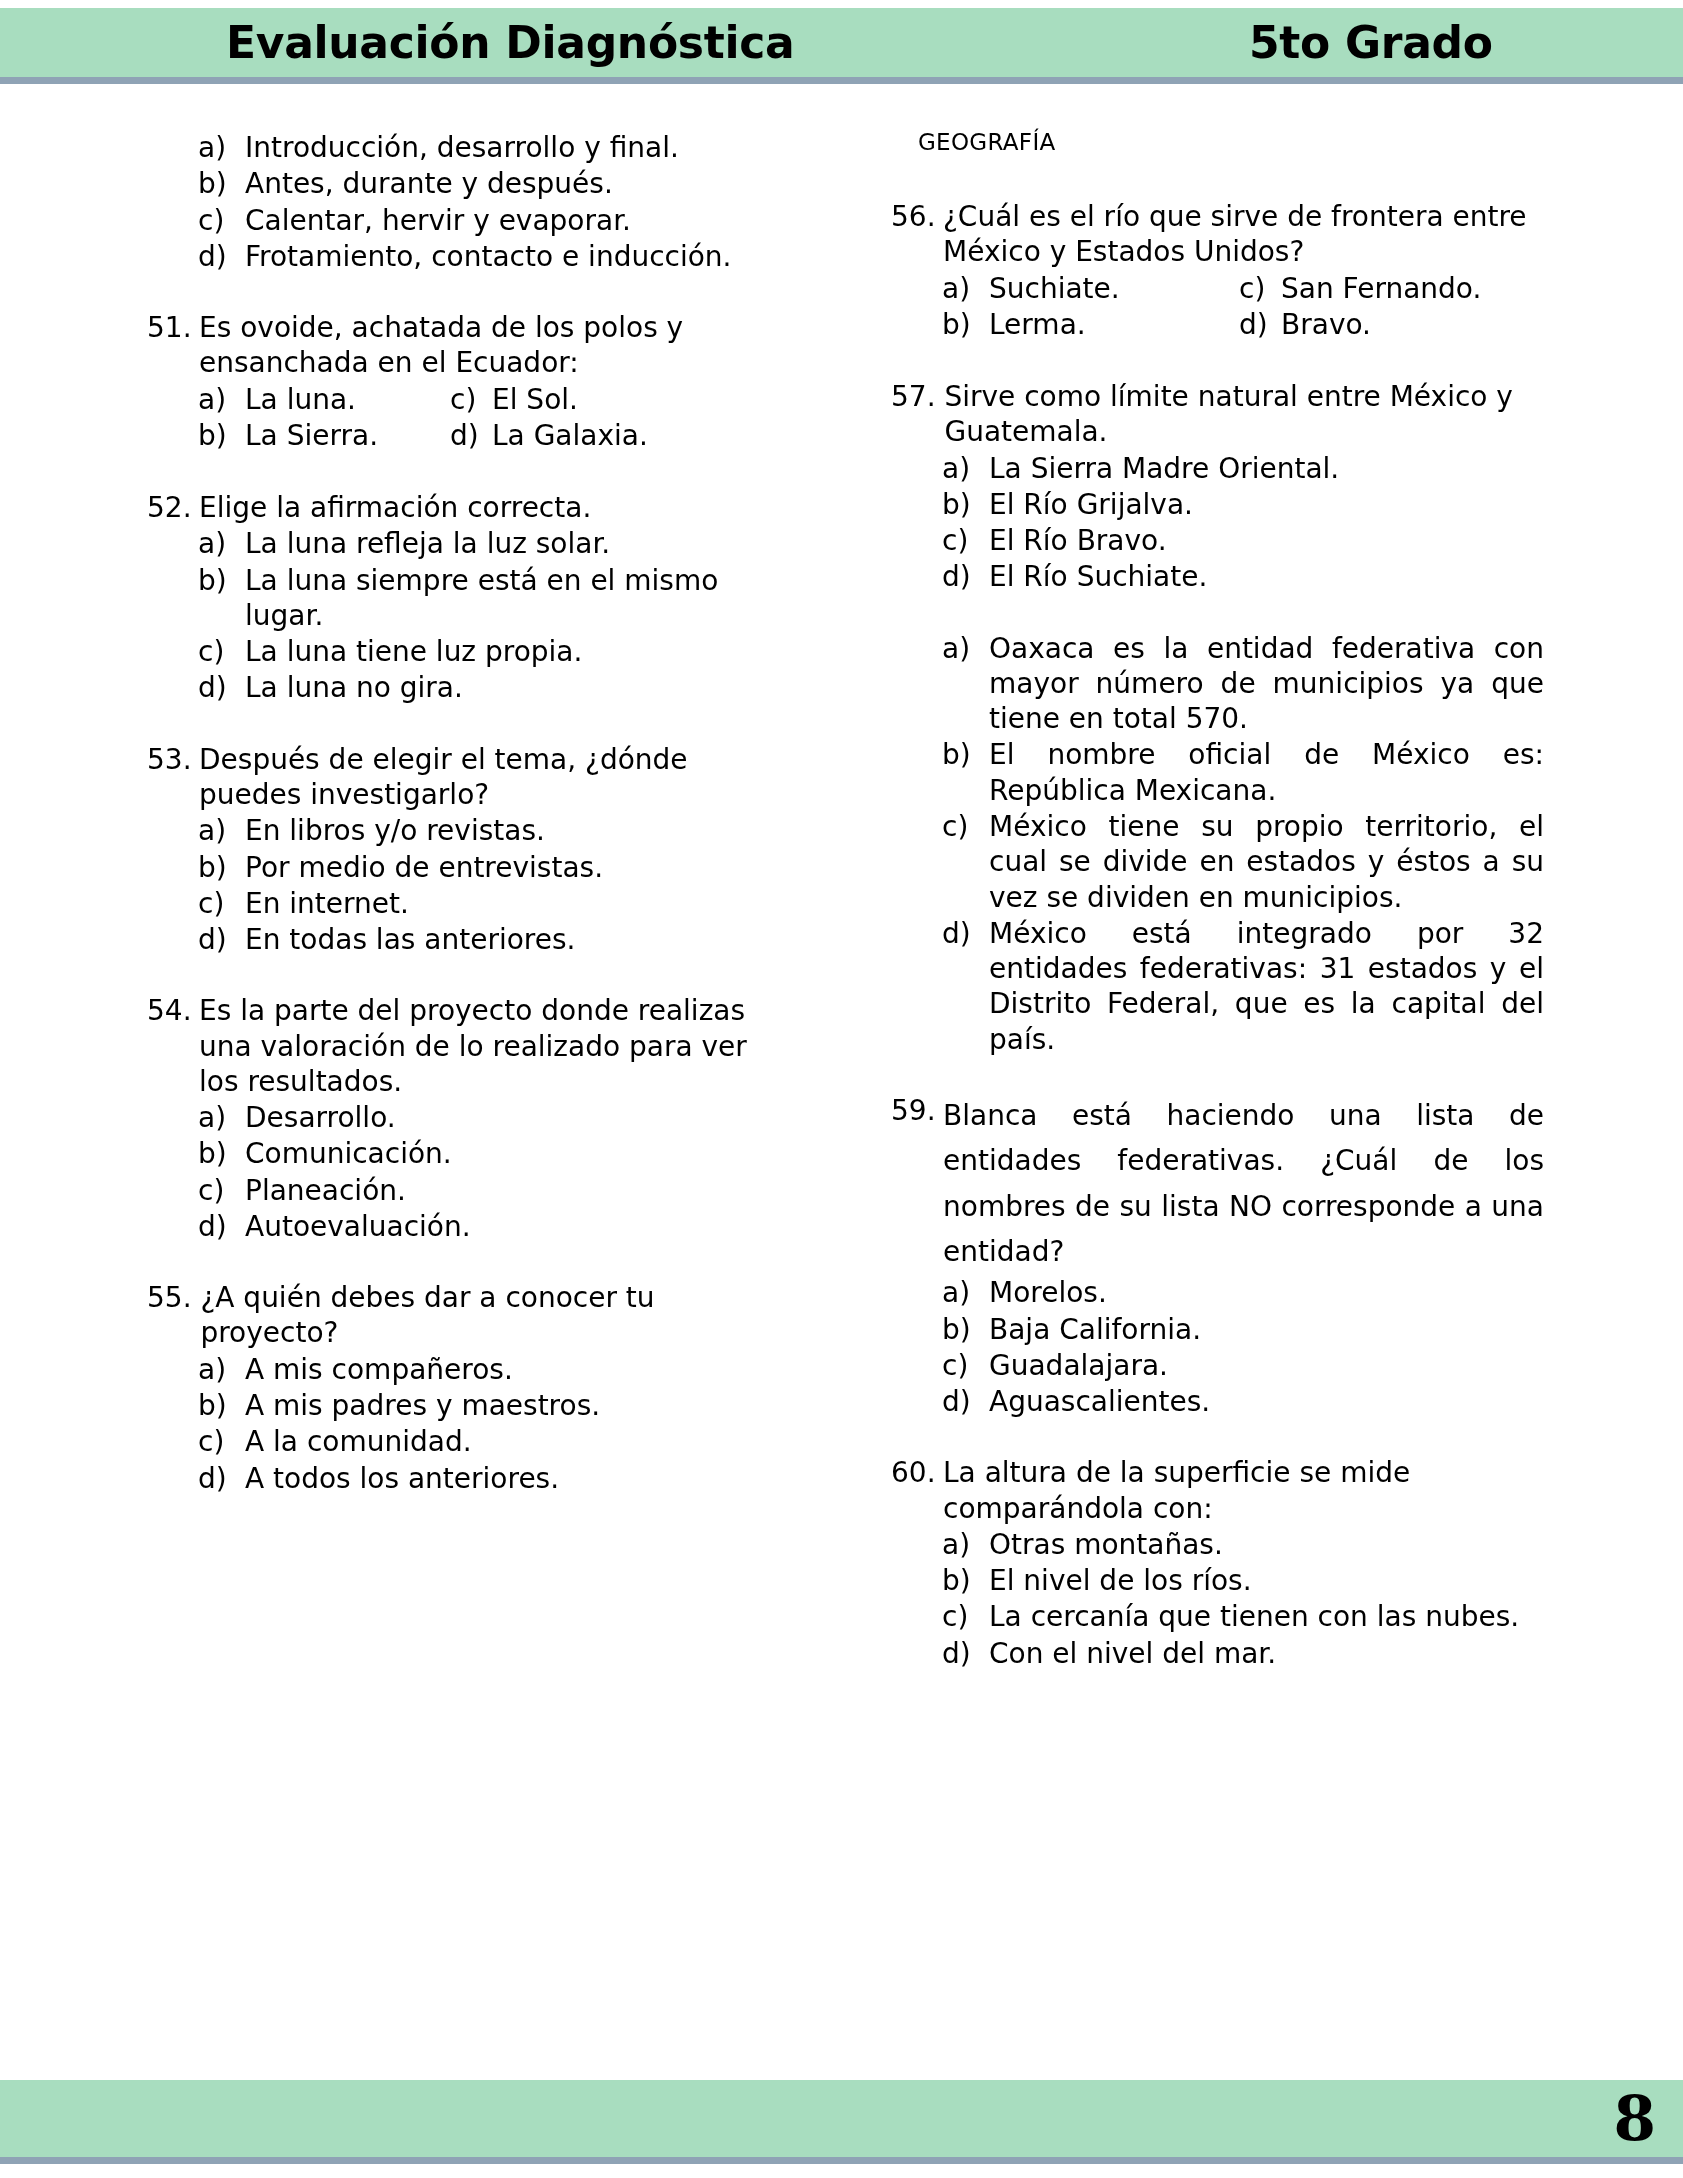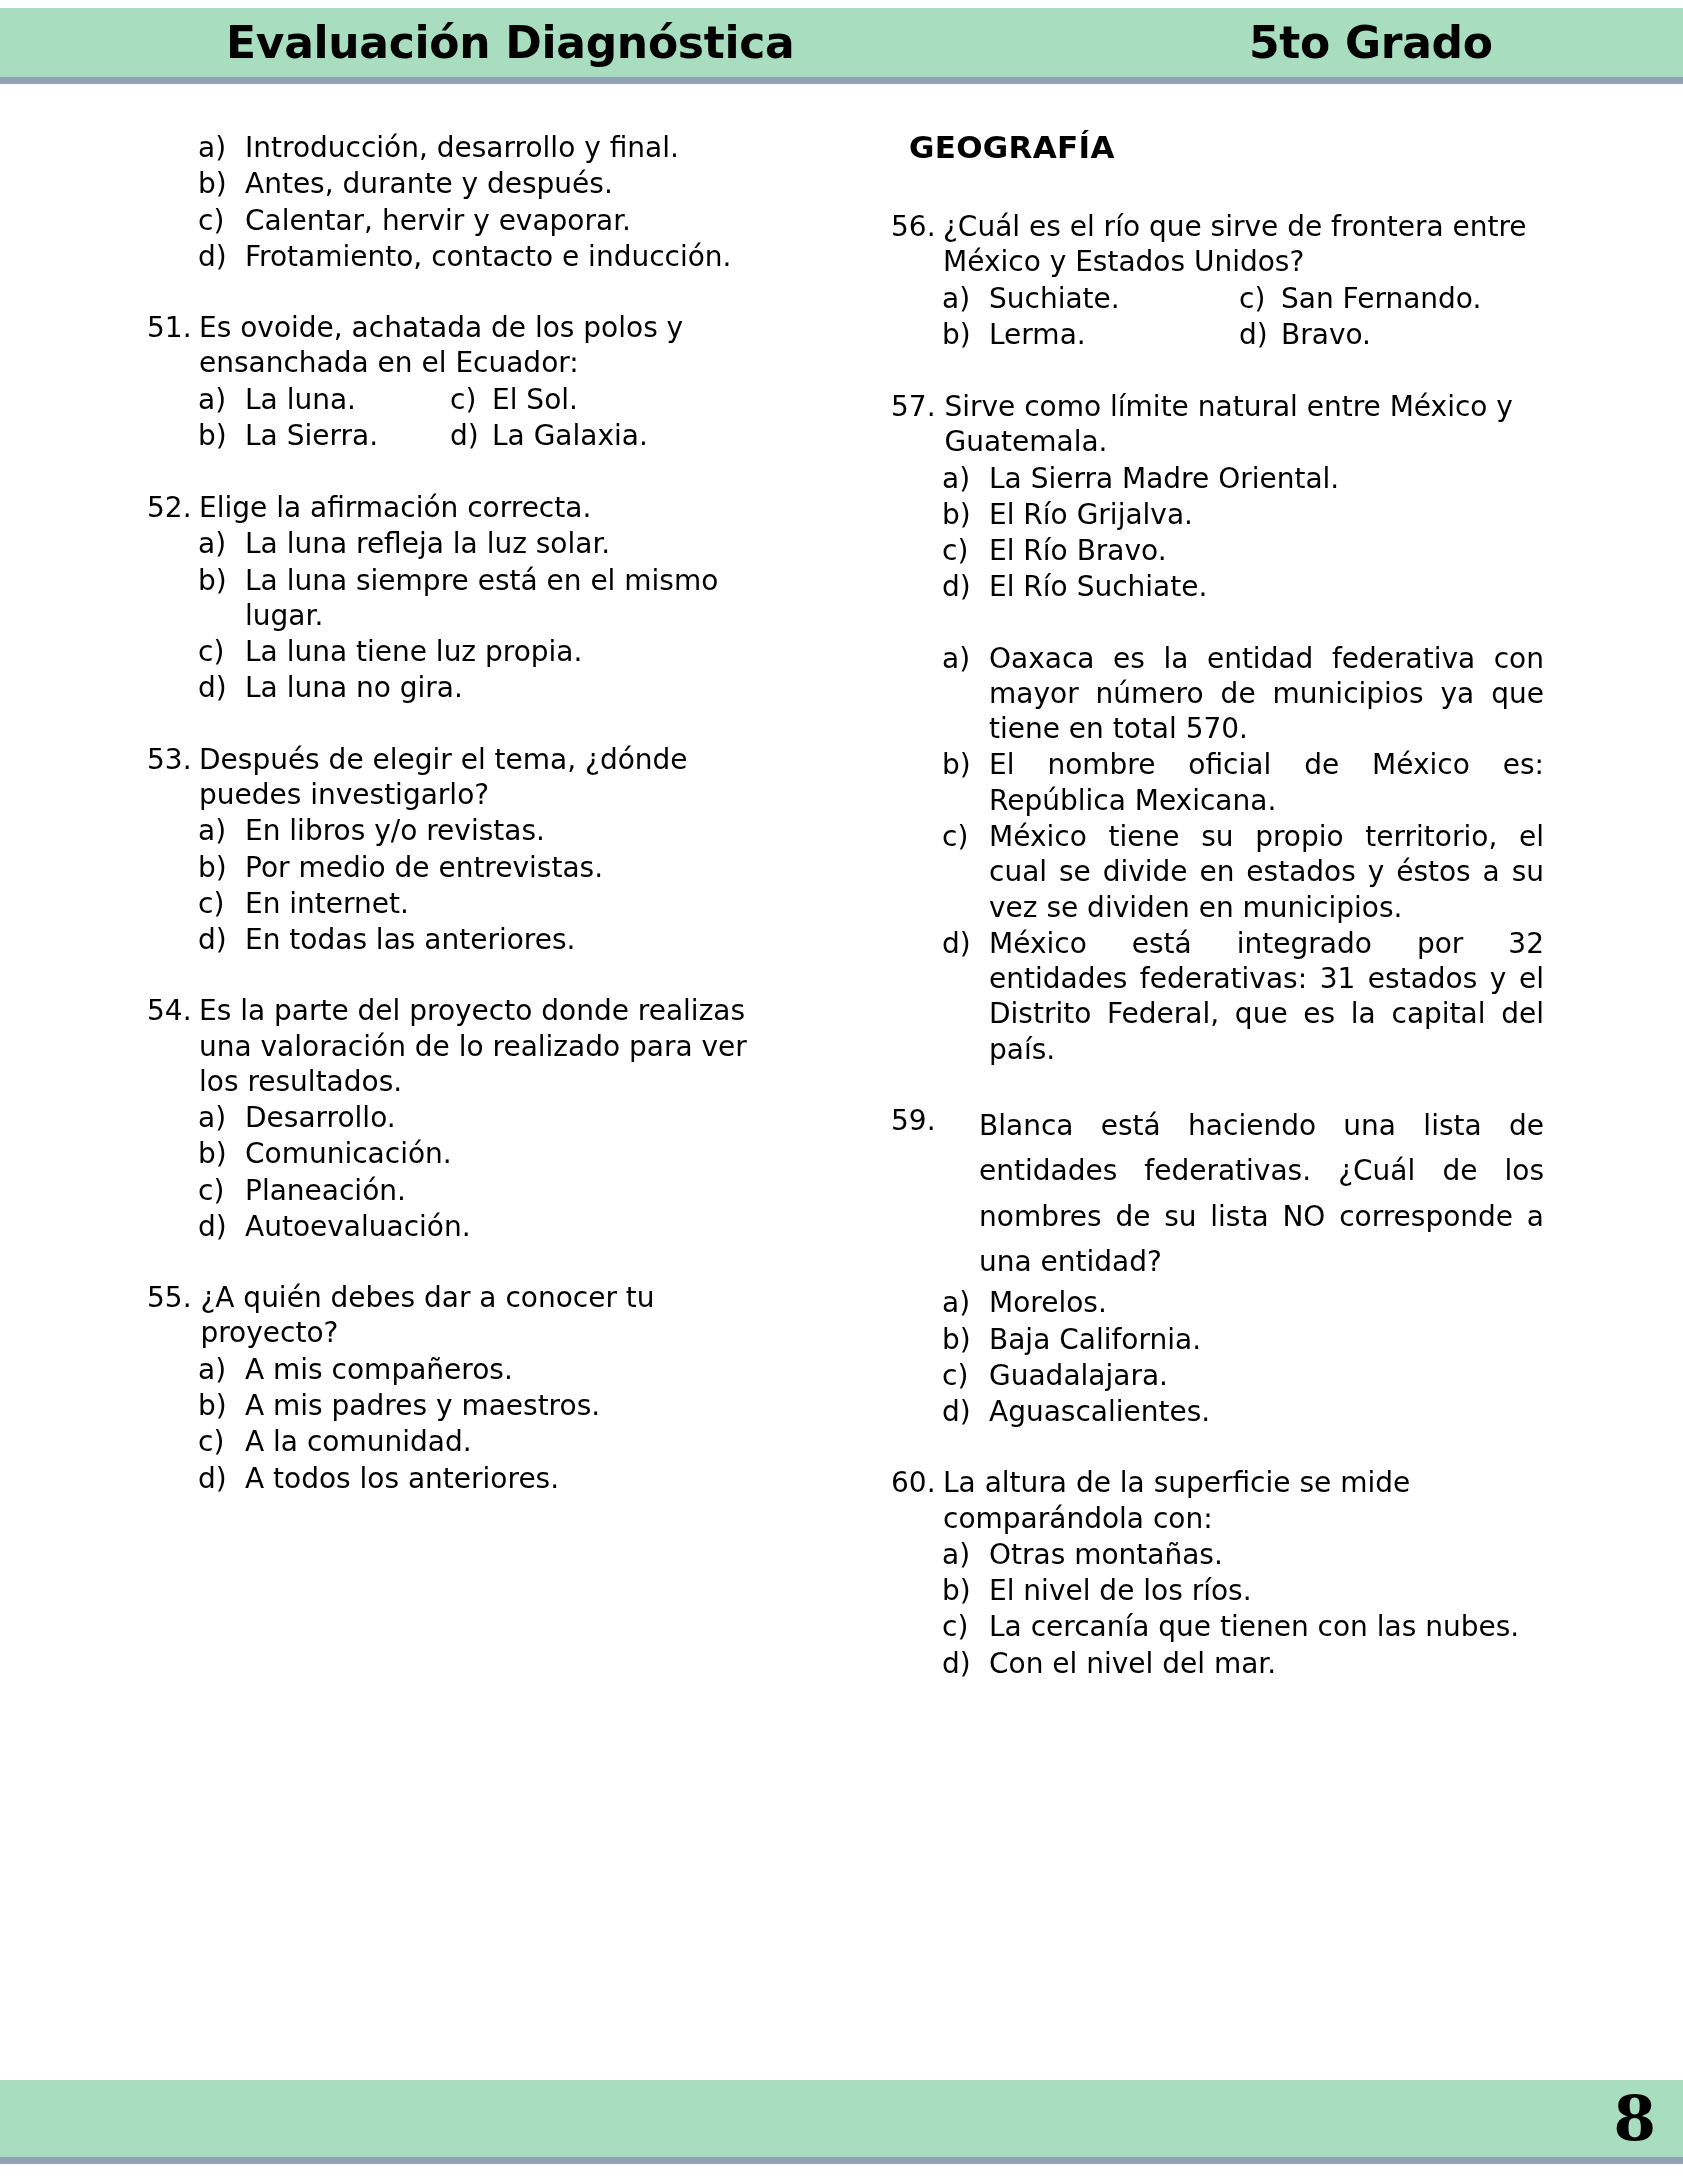--- a/index.html
+++ b/index.html
@@ -87,9 +87,9 @@
   #col-right { left: 891px; width: 653px; }
 
   .section-heading {
-    font-size: 31px;
-    font-weight: bold;
-    margin: 0 0 44px 18px;
+    font-size: 23px;
+    font-weight: normal;
+    margin: 0 0 44px 27px;
     letter-spacing: 0.3px;
   }
 

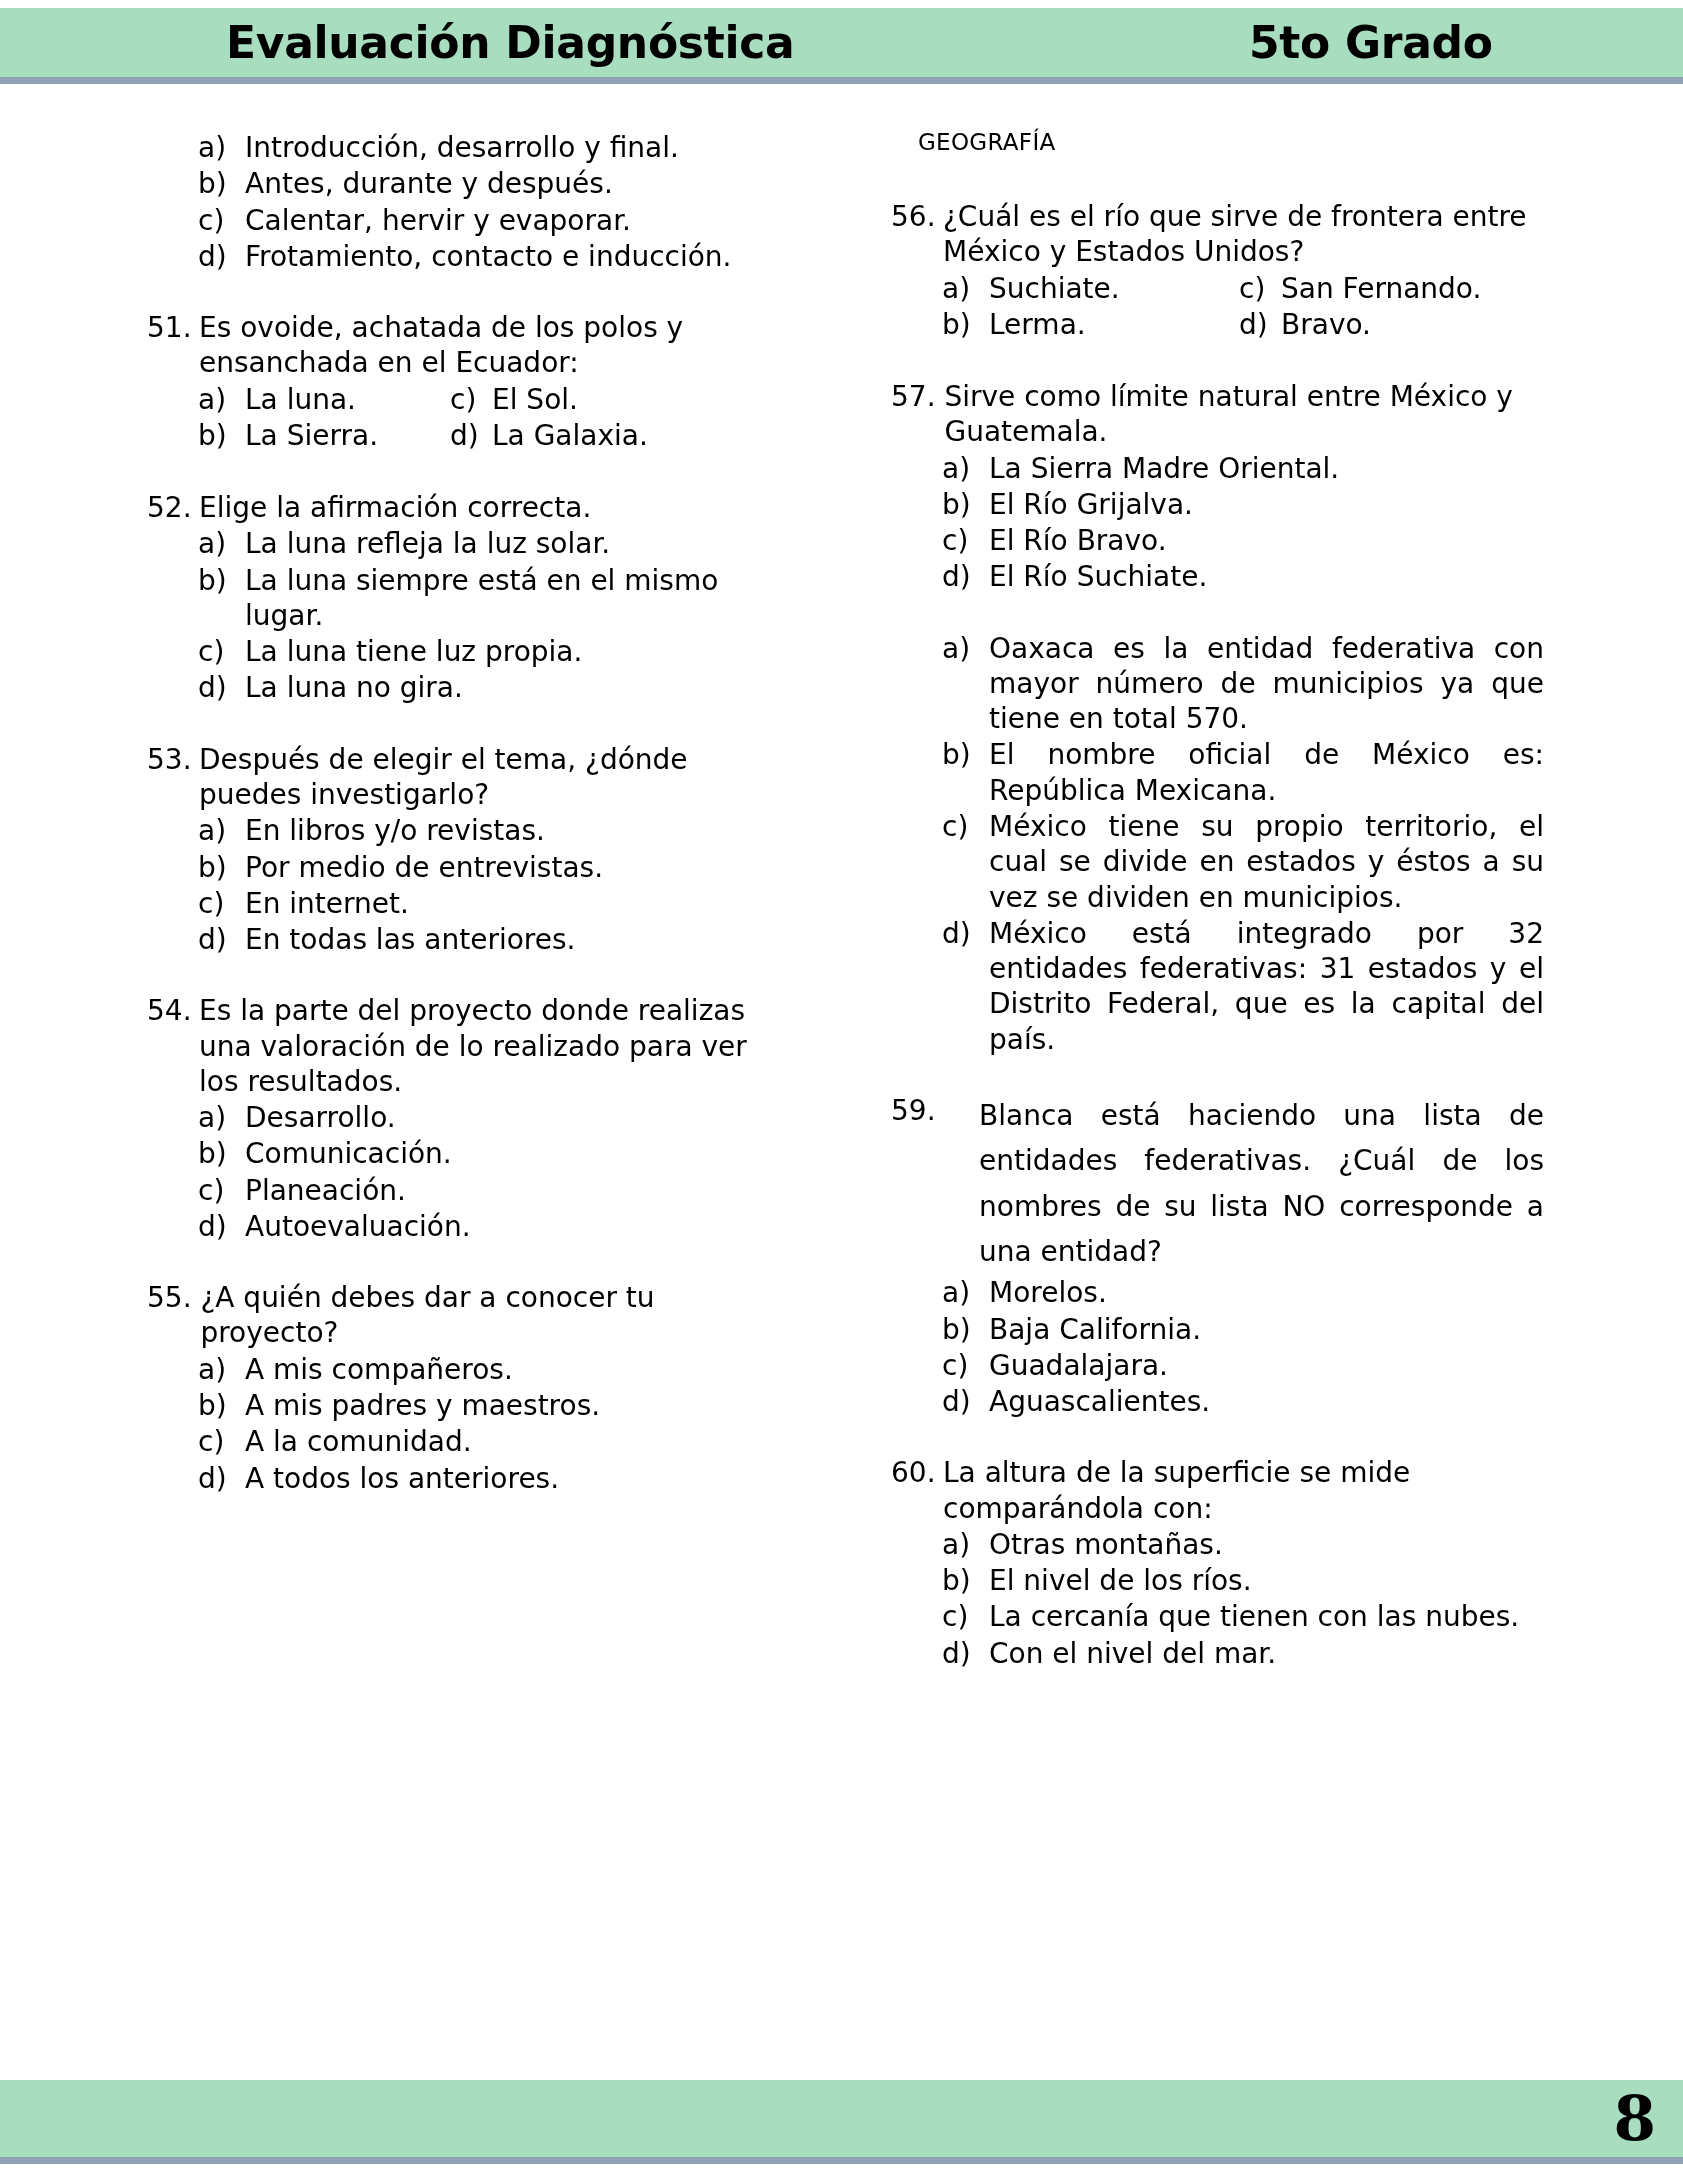--- a/index.html
+++ b/index.html
@@ -112,7 +112,7 @@
     flex: 1 1 auto;
   }
   .q-text.justify { text-align: justify; text-align-last: left; }
-  .q-text.loose   { line-height: 1.62; margin-left: 36px; }
+  .q-text.loose   { line-height: 1.62; }
 
   .options {
     margin-top: 1px;

